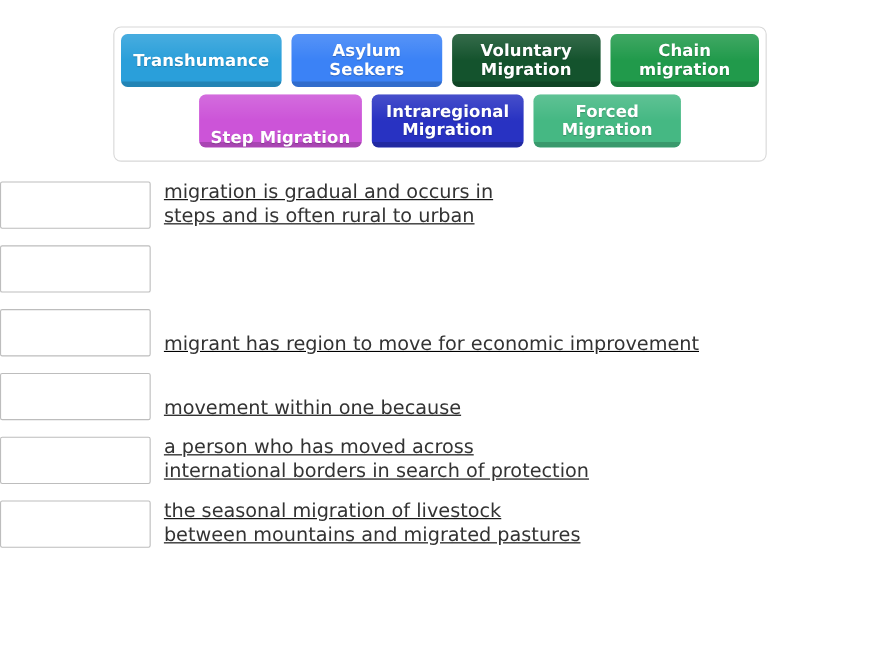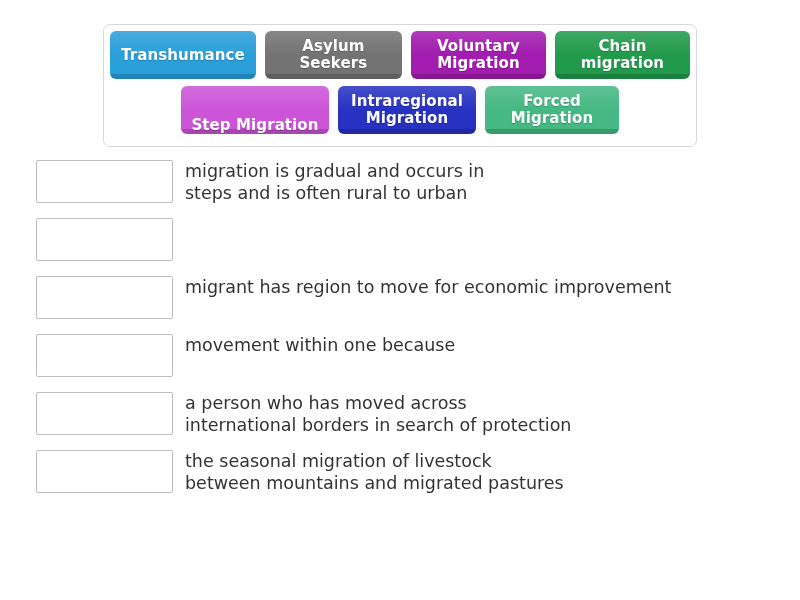--- a/index.html
+++ b/index.html
@@ -122,7 +122,7 @@
     <div class="tile" style="background: rgb(42, 159, 218); width: 148px;">
       <span>Transhumance</span>
     </div>
-    <div class="tile" style="background: #737373; width: 139px;">
+    <div class="tile" style="background: #3b82f6; width: 139px;">
       <span>Asylum
 Seekers</span>
     </div>

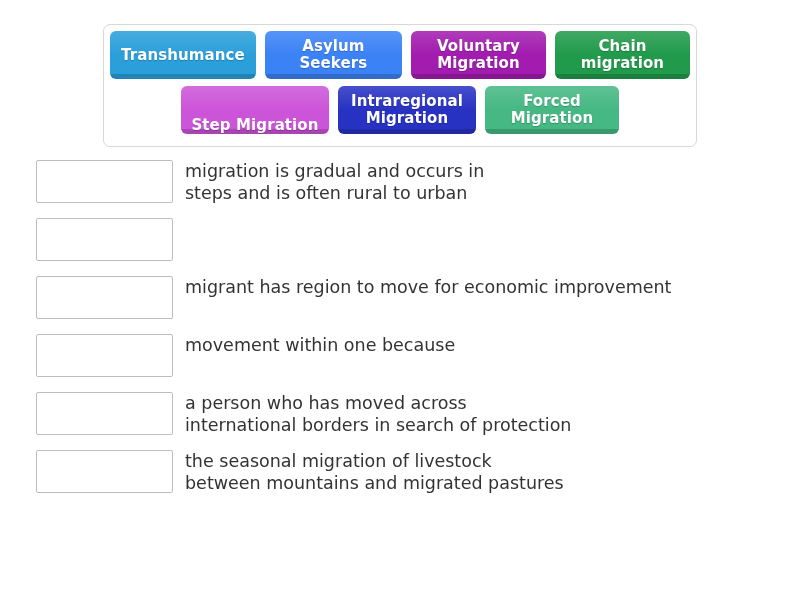--- a/index.html
+++ b/index.html
@@ -126,7 +126,7 @@
       <span>Asylum
 Seekers</span>
     </div>
-    <div class="tile" style="background: #a21caf; width: 137px;">
+    <div class="tile" style="background: #14532d; width: 137px;">
       <span>Voluntary
 Migration</span>
     </div>

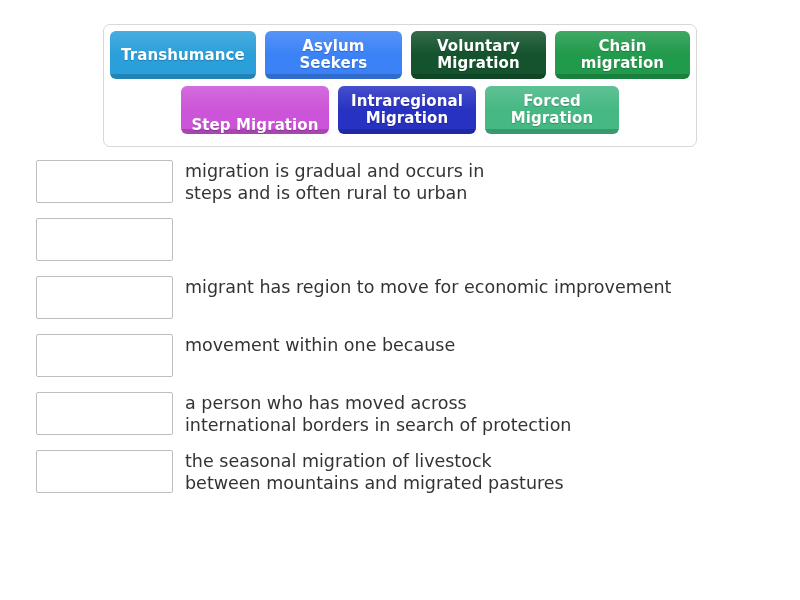--- a/index.html
+++ b/index.html
@@ -90,10 +90,10 @@
   }
   .question-row {
     display: flex;
-    align-items: flex-start;
-    padding-left: 36px;
+    align-items: flex-end;
     margin-bottom: 10px;
     min-height: 48px;
+    text-decoration: underline;
   }
   .drop-zone {
     flex: 0 0 auto;

